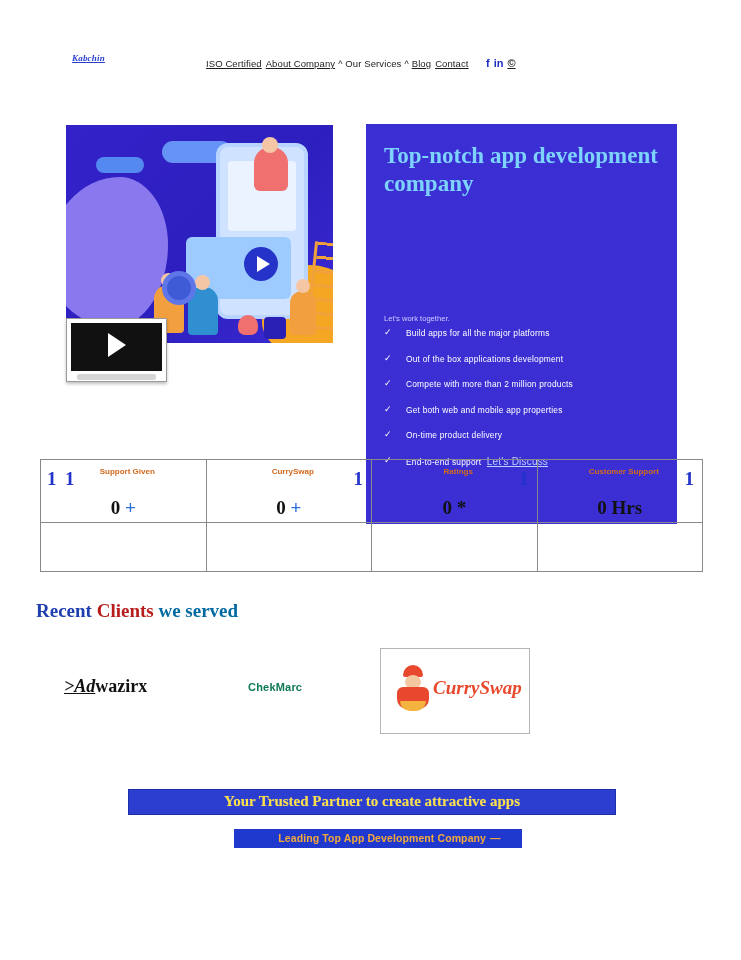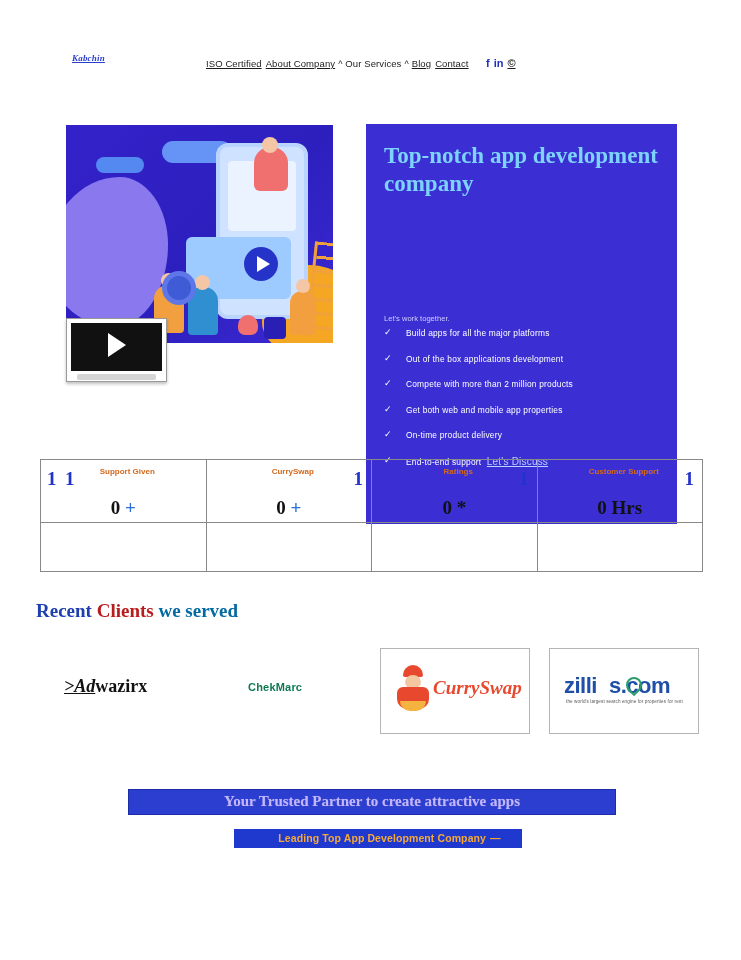--- a/index.html
+++ b/index.html
@@ -605,13 +605,6 @@
     <div class="curry-text">CurrySwap</div>
   </div>
 
-  <div class="client-box client-zillios">
-    <div class="zillios-text">
-      <span>zilli</span><span style="display:inline-block;width:12px"></span><span>s.com</span>
-    </div>
-    <div class="zillios-pin"></div>
-    <div class="zillios-sub">the world's largest search engine for properties for rent</div>
-  </div>
 </div>
 
 <div class="banner-primary">

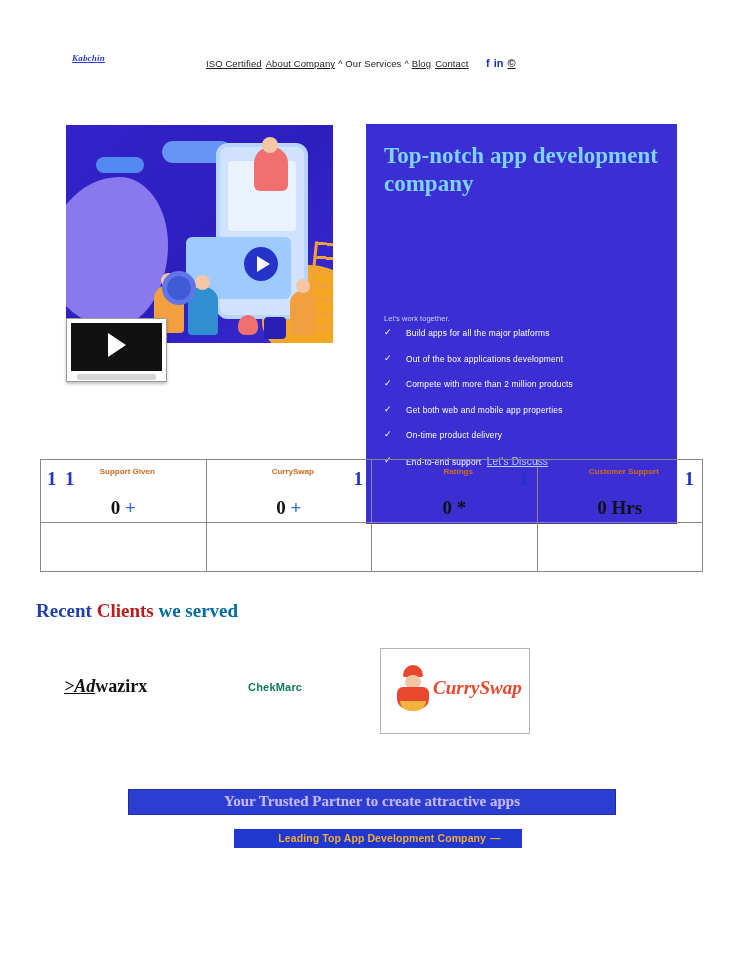--- a/index.html
+++ b/index.html
@@ -418,7 +418,7 @@
     font-family: "Liberation Serif", serif;
     font-weight: bold;
     font-size: 15px;
-    color: #c4b5fd;
+    color: #fde047;
     text-shadow: 0 0 1px rgba(255,255,255,.25);
   }
   .banner-secondary {

